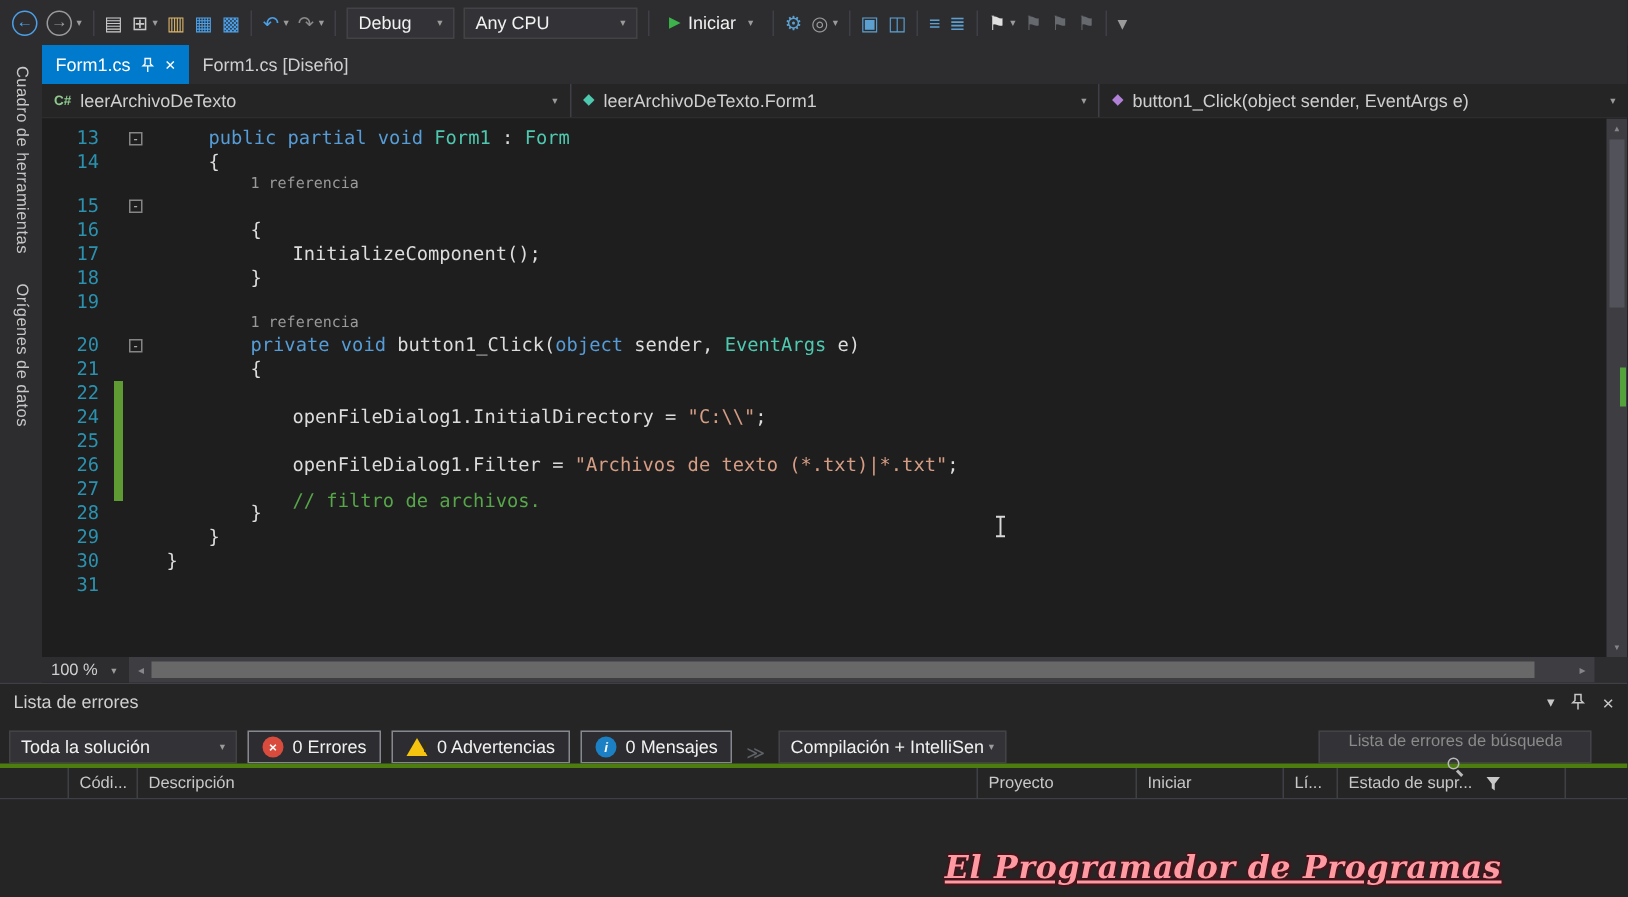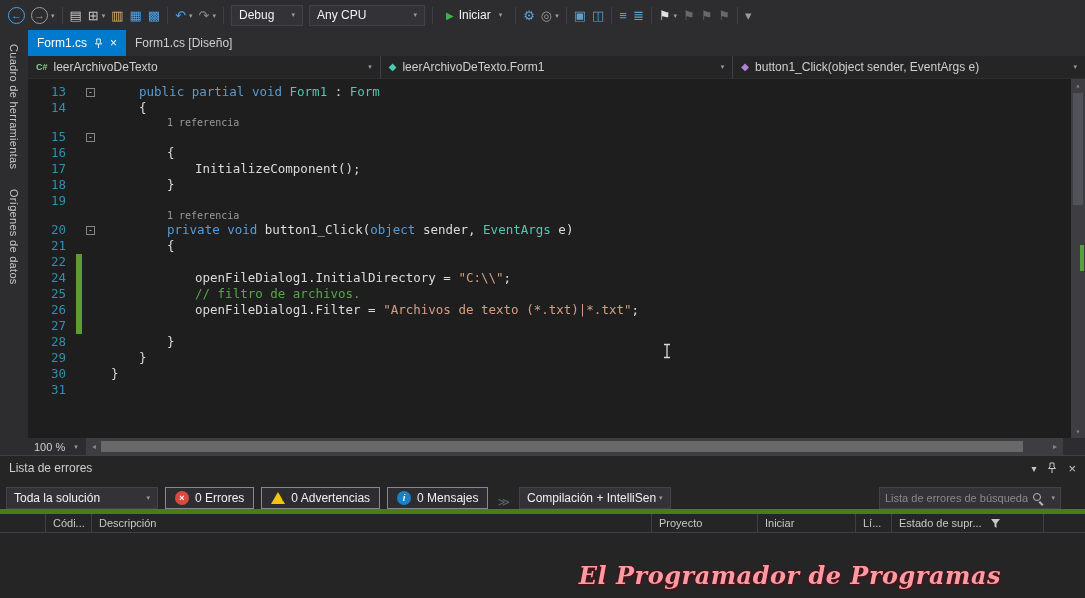--- a/index.html
+++ b/index.html
@@ -250,7 +250,7 @@
             <div class="code-line"><span class="ln-num">21</span><span class="ln-change"></span><span class="ln-fold"></span><span class="ln-code" style="padding-left: 68px;"><span class="tk-pln">{</span></span></div>
             <div class="code-line"><span class="ln-num">22</span><span class="ln-change changed"></span><span class="ln-fold"></span></div>
             <div class="code-line"><span class="ln-num">24</span><span class="ln-change changed"></span><span class="ln-fold"></span><span class="ln-code" style="padding-left: 96px;"><span class="tk-pln">openFileDialog1.InitialDirectory = </span><span class="tk-str">"C:\\"</span><span class="tk-pln">;</span></span></div>
-            <div class="code-line"><span class="ln-num">25</span><span class="ln-change changed"></span><span class="ln-fold"></span><span class="ln-code" style="padding-left: 96px;"><span class="tk-com">// filtro de archivos.</span></span></div>
+            <div class="code-line"><span class="ln-num">25</span><span class="ln-change changed"></span><span class="ln-fold"></span><span class="ln-code" style="padding-left: 96px; margin-top: 40px;"><span class="tk-com">// filtro de archivos.</span></span></div>
             <div class="code-line"><span class="ln-num">26</span><span class="ln-change changed"></span><span class="ln-fold"></span><span class="ln-code" style="padding-left: 96px;"><span class="tk-pln">openFileDialog1.Filter = </span><span class="tk-str">"Archivos de texto (*.txt)|*.txt"</span><span class="tk-pln">;</span></span></div>
             <div class="code-line"><span class="ln-num">27</span><span class="ln-change changed"></span><span class="ln-fold"></span><span class="ln-code" style="padding-left: 12px;"></span></div>
             <div class="code-line"><span class="ln-num">28</span><span class="ln-change"></span><span class="ln-fold"></span><span class="ln-code" style="padding-left: 68px;"><span class="tk-pln">}</span></span></div>

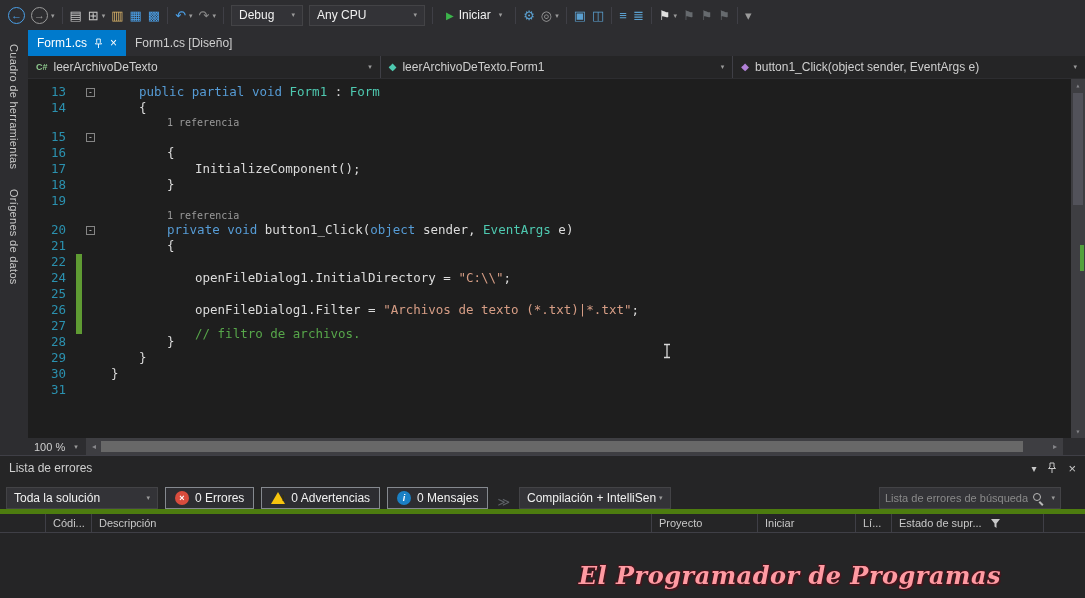--- a/index.html
+++ b/index.html
@@ -80,7 +80,7 @@
 .ic-warn::after{content:"!";position:absolute;left:5px;top:1px;font-size:9px;font-weight:bold;color:#3a3000;transform:translateX(-50%);}
 .ic-info{width:14px;height:14px;border-radius:50%;background:#1b80c4;color:#fff;font-size:9px;font-weight:bold;font-style:italic;display:inline-flex;align-items:center;justify-content:center;}
 .el-gray-icon{color:#5f6368;font-size:12px;padding:0 2px;}
-.el-search{margin-left:auto;margin-right:18px;width:182px;height:22px;background:#333337;border:1px solid #434346;display:flex;align-items:center;padding:0 5px;gap:4px;}
+.el-search{margin-left:auto;margin-right:18px;width:182px;height:22px;background:#333337;border:1px solid #434346;display:flex;align-items:center;padding:0 5px;gap:4px;flex-direction:column;}
 .el-search input{flex:1;min-width:0;background:transparent;border:none;outline:none;color:#9a9a9a;font-size:11px;font-family:"Liberation Sans",sans-serif;}
 .el-search input::placeholder{color:#8a8a8a;}
 .ic-search{position:relative;width:12px;height:12px;flex:none;}

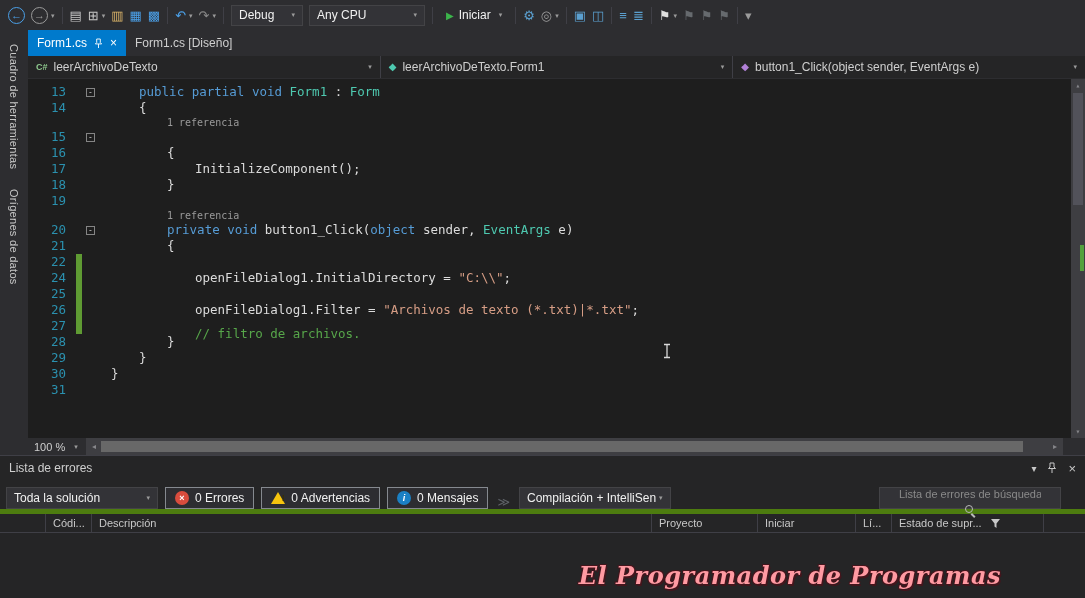--- a/index.html
+++ b/index.html
@@ -86,7 +86,7 @@
 .ic-search{position:relative;width:12px;height:12px;flex:none;}
 .ic-search::before{content:"";position:absolute;left:1px;top:1px;width:6px;height:6px;border:1.5px solid #b9b9b9;border-radius:50%;}
 .ic-search::after{content:"";position:absolute;left:8px;top:8.5px;width:4.5px;height:1.5px;background:#b9b9b9;transform:rotate(45deg);transform-origin:0 0;}
-.el-cols{height:24px;display:flex;align-items:stretch;border-top:5px solid #4d7c0f;border-bottom:1px solid #3f3f46;background:#252526;}
+.el-cols{height:24px;display:flex;align-items:stretch;border-top:3px solid #4d7c0f;border-bottom:1px solid #3f3f46;background:#252526;}
 .el-col{display:flex;align-items:center;padding:0 7px;font-size:11px;color:#c8c8c8;border-right:1px solid #3f3f46;white-space:nowrap;overflow:hidden;cursor:default;}
 .c0{width:46px}.c1{width:46px}.c2{width:560px}.c3{width:106px}.c4{width:98px}.c5{width:36px}.c6{width:152px}
 .c-fill{flex:1;border-right:none;}

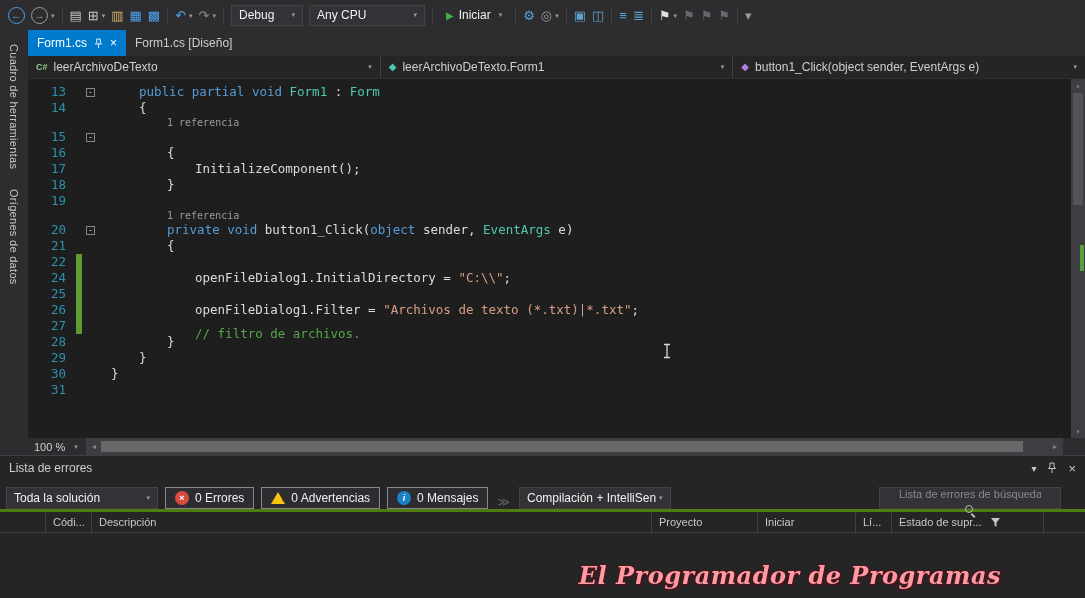--- a/index.html
+++ b/index.html
@@ -94,7 +94,7 @@
 .el-body{flex:1;background:#252526;}
 
 
-.watermark{position:absolute;right:84px;bottom:8px;font-family:"DejaVu Serif",serif;font-style:italic;font-weight:bold;font-size:24px;color:#ff9aa2;letter-spacing:.5px;text-shadow:1.5px 1.5px 0 #45151c,-1px -1px 0 #45151c,1px -1px 0 #45151c,-1px 1px 0 #45151c;}
+.watermark{position:absolute;right:84px;bottom:8px;font-family:"DejaVu Serif",serif;font-style:italic;font-weight:bold;font-size:21px;color:#ff9aa2;letter-spacing:.5px;text-shadow:1.5px 1.5px 0 #45151c,-1px -1px 0 #45151c,1px -1px 0 #45151c,-1px 1px 0 #45151c;text-decoration:underline;}
 </style>
 </head>
 <body>

